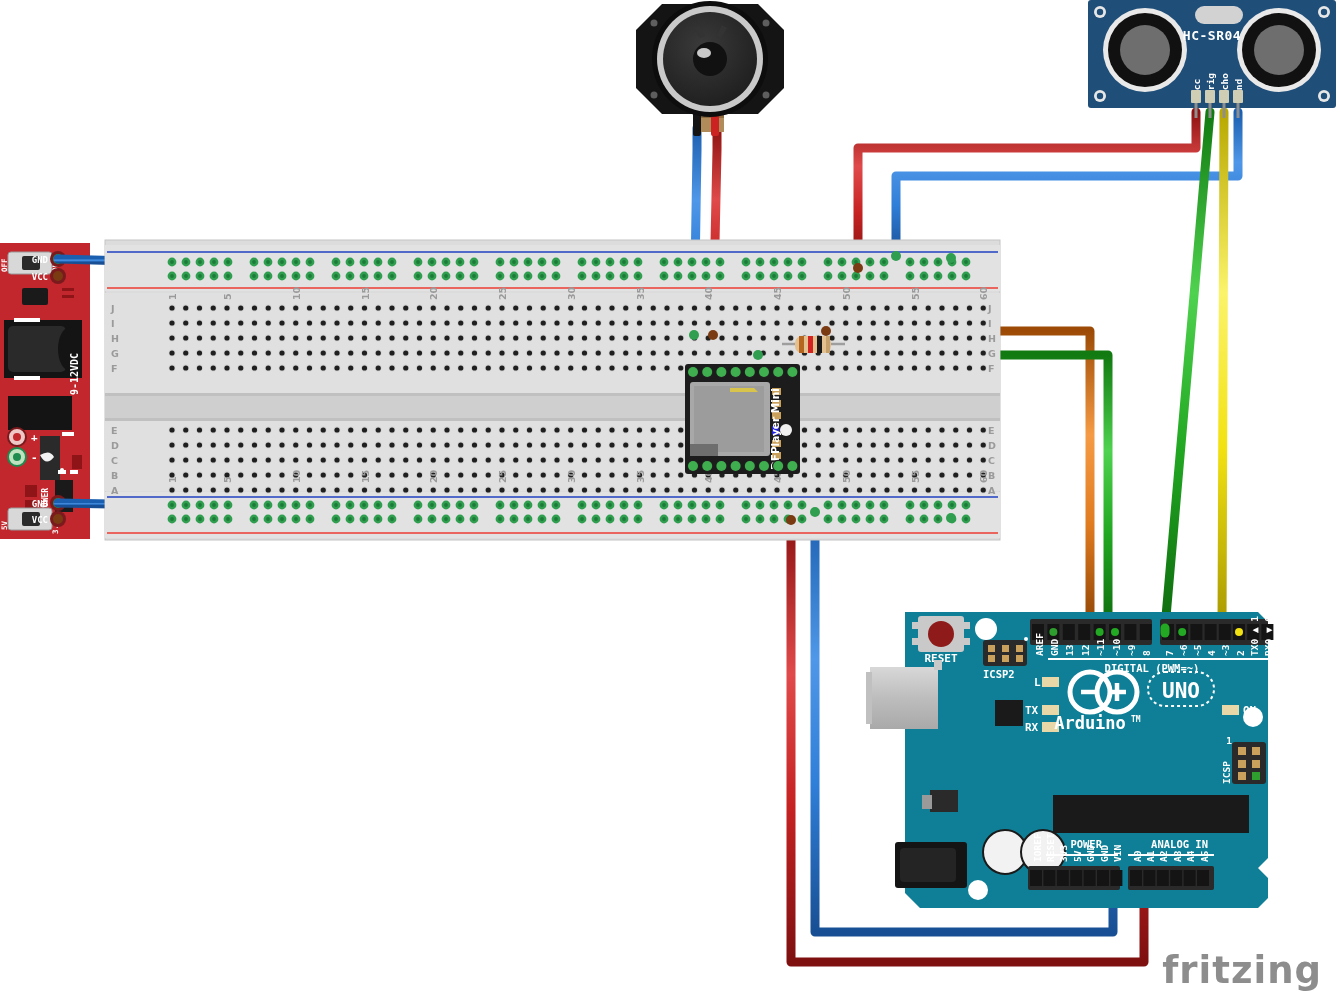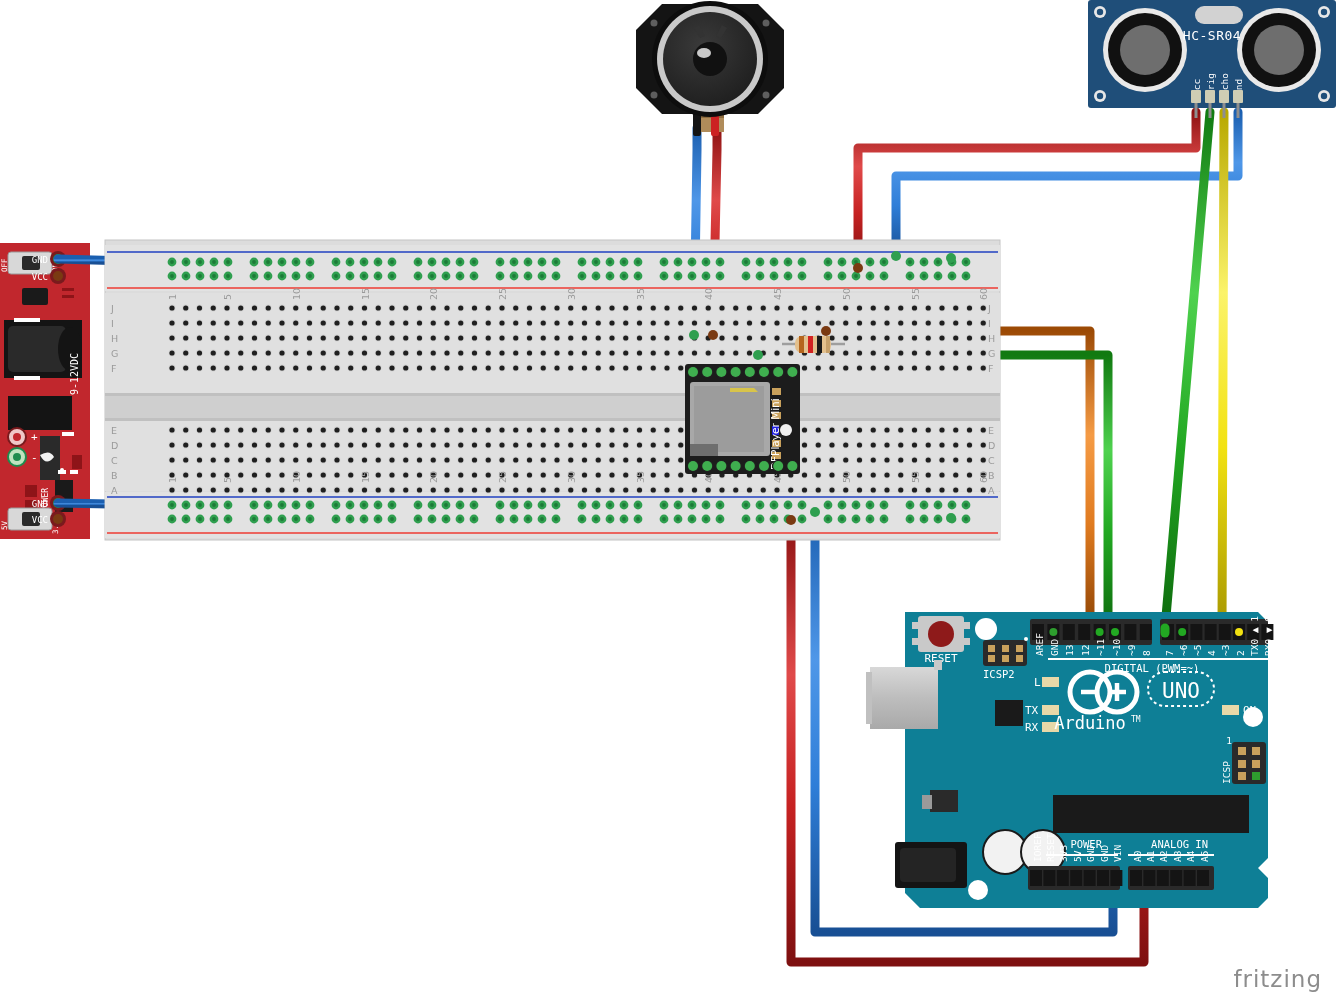--- a/index.html
+++ b/index.html
@@ -5,7 +5,7 @@
   html,body{margin:0;padding:0;background:#ffffff;}
   body{width:1340px;height:1000px;position:relative;overflow:hidden;
        font-family:"DejaVu Sans","Liberation Sans",sans-serif;}
-  #stage{position:absolute;left:0;top:0;width:1332px;height:1000px;}
+  #stage{position:absolute;left:0;top:0;width:1332px;height:1000px;font-weight:bold;}
   .abs{position:absolute;}
   svg{display:block;}
   .wm{position:absolute;right:10px;bottom:8px;font-family:"DejaVu Sans",sans-serif;

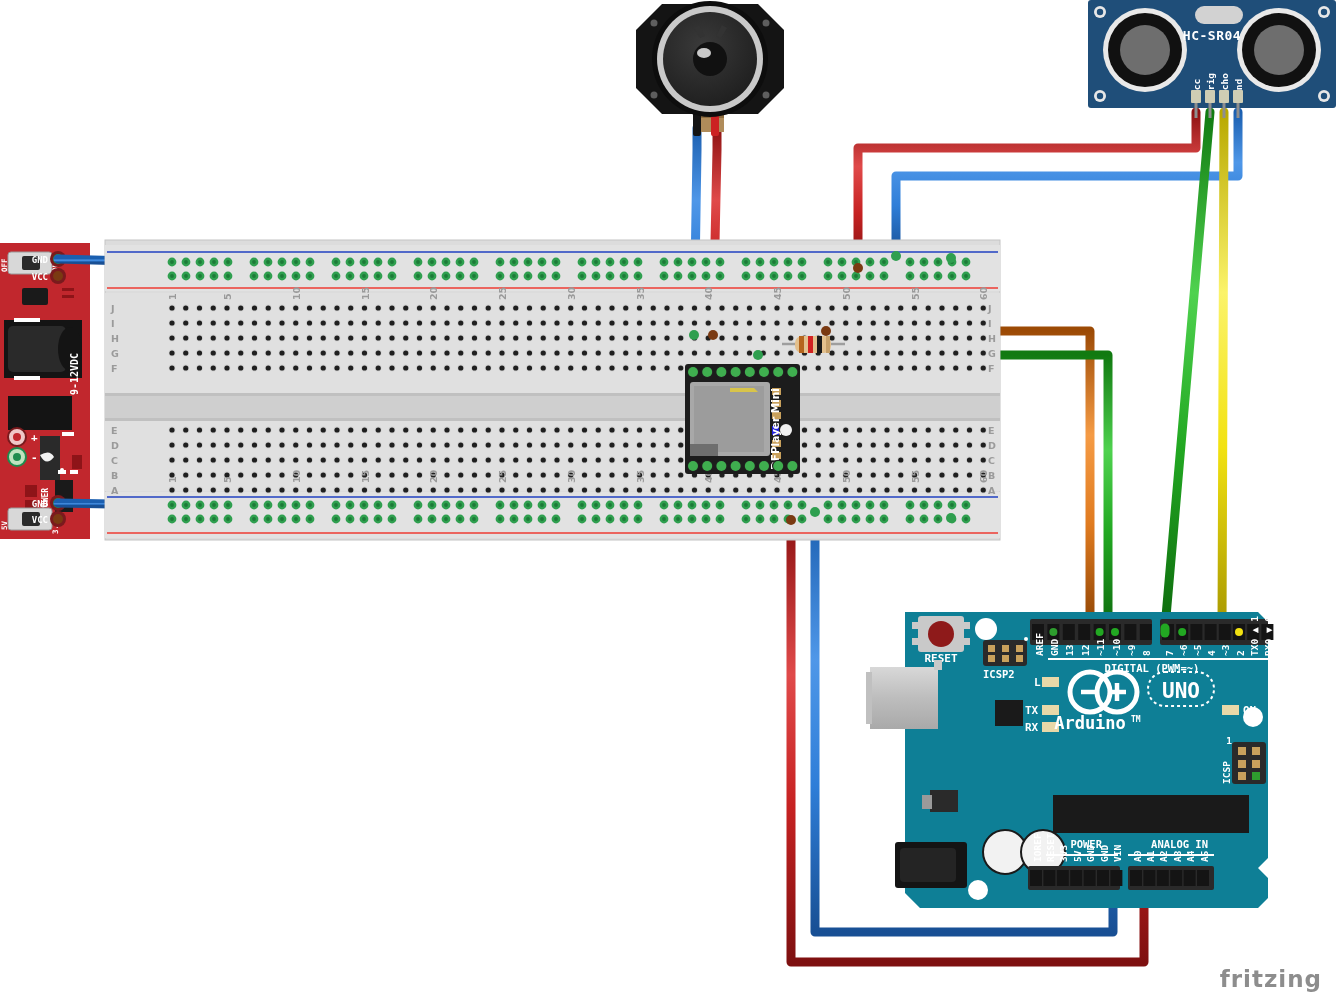--- a/index.html
+++ b/index.html
@@ -9,7 +9,7 @@
   .abs{position:absolute;}
   svg{display:block;}
   .wm{position:absolute;right:10px;bottom:8px;font-family:"DejaVu Sans",sans-serif;
-      font-size:23px;color:#8d8d8d;letter-spacing:1px;}
+      font-size:37px;color:#8d8d8d;letter-spacing:1px;}
 </style>
 </head>
 <body>

